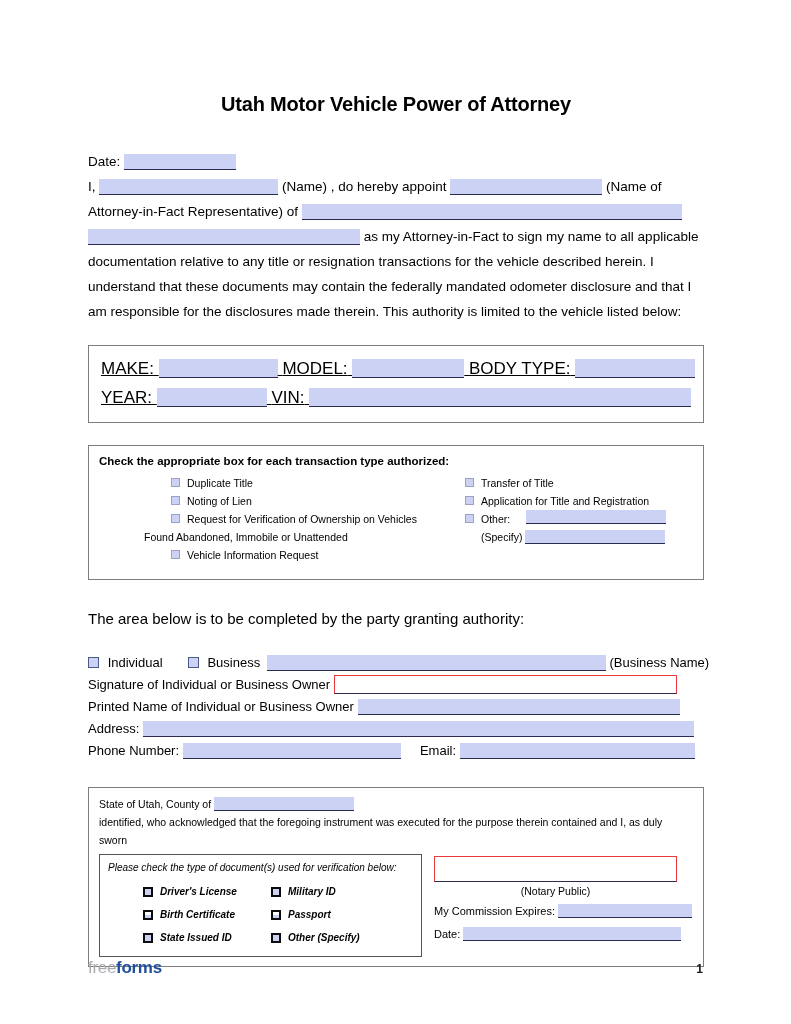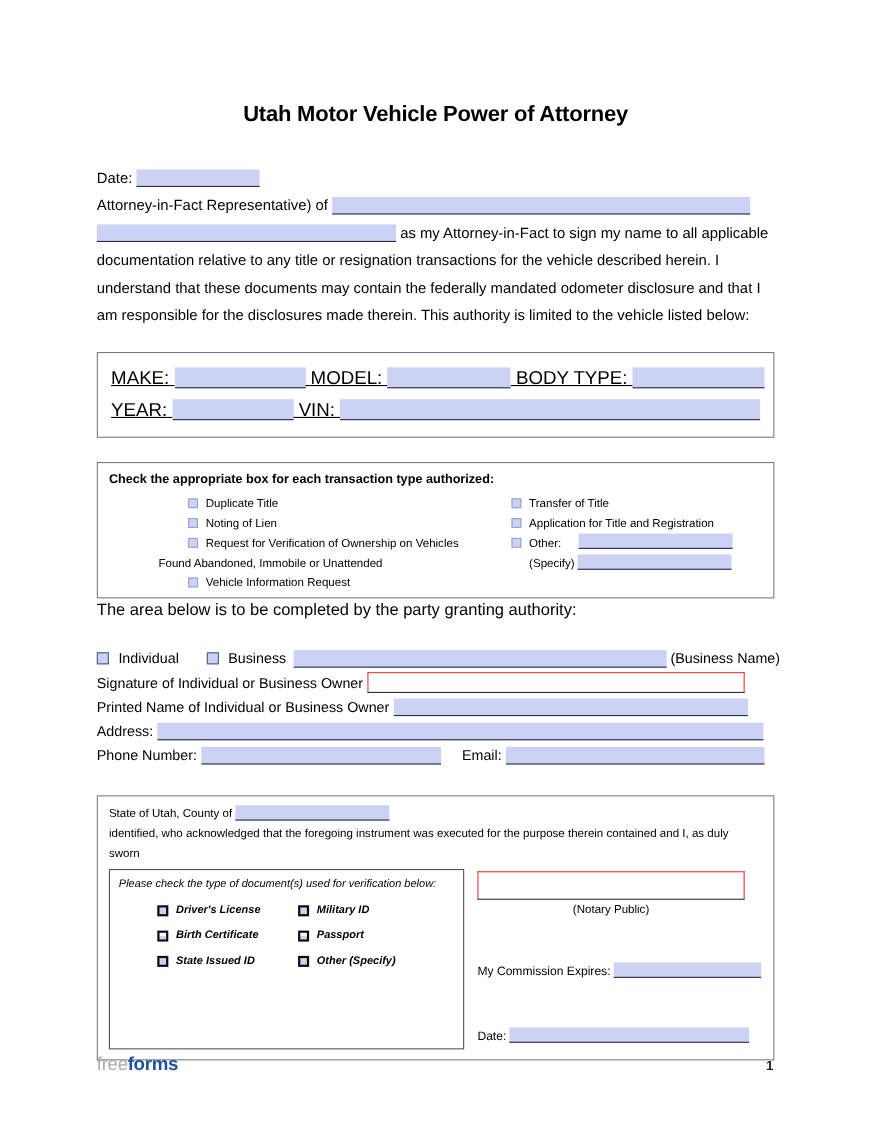--- a/index.html
+++ b/index.html
@@ -286,6 +286,13 @@
         <span class="fill" style="width:112px"></span>
       </div>
 
+      <div class="row">
+        <span>I,</span>
+        <span class="fill" style="width:179px"></span>
+        <span>(Name) , do hereby appoint</span>
+        <span class="fill" style="width:152px"></span>
+        <span>(Name of</span>
+      </div>
 
       <div class="row">
         <span>Attorney-in-Fact Representative) of</span>

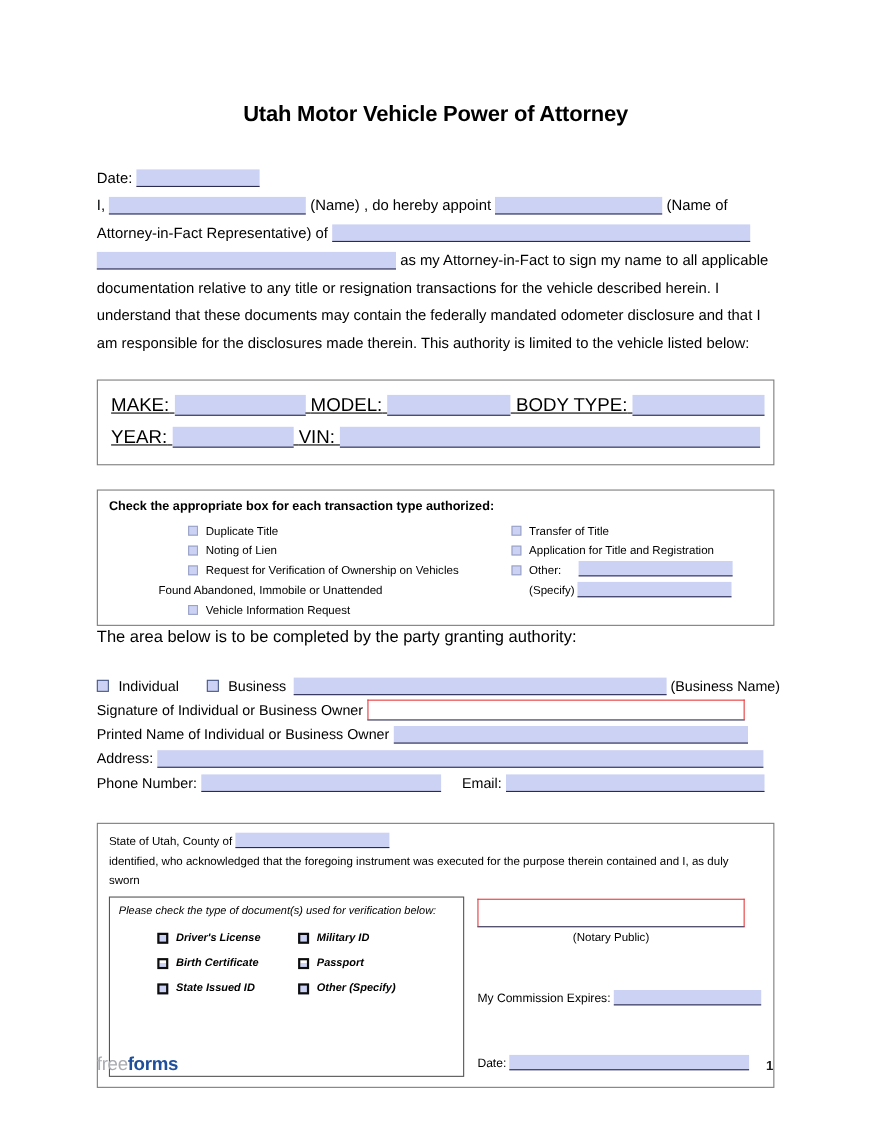--- a/index.html
+++ b/index.html
@@ -78,7 +78,7 @@
 
   .trans-box {
     margin-top: 22px;
-    padding: 7px 10px 4px 10px;
+    padding: 7px 10px 15px 10px;
   }
   .trans-title {
     font-size: 11.5px;

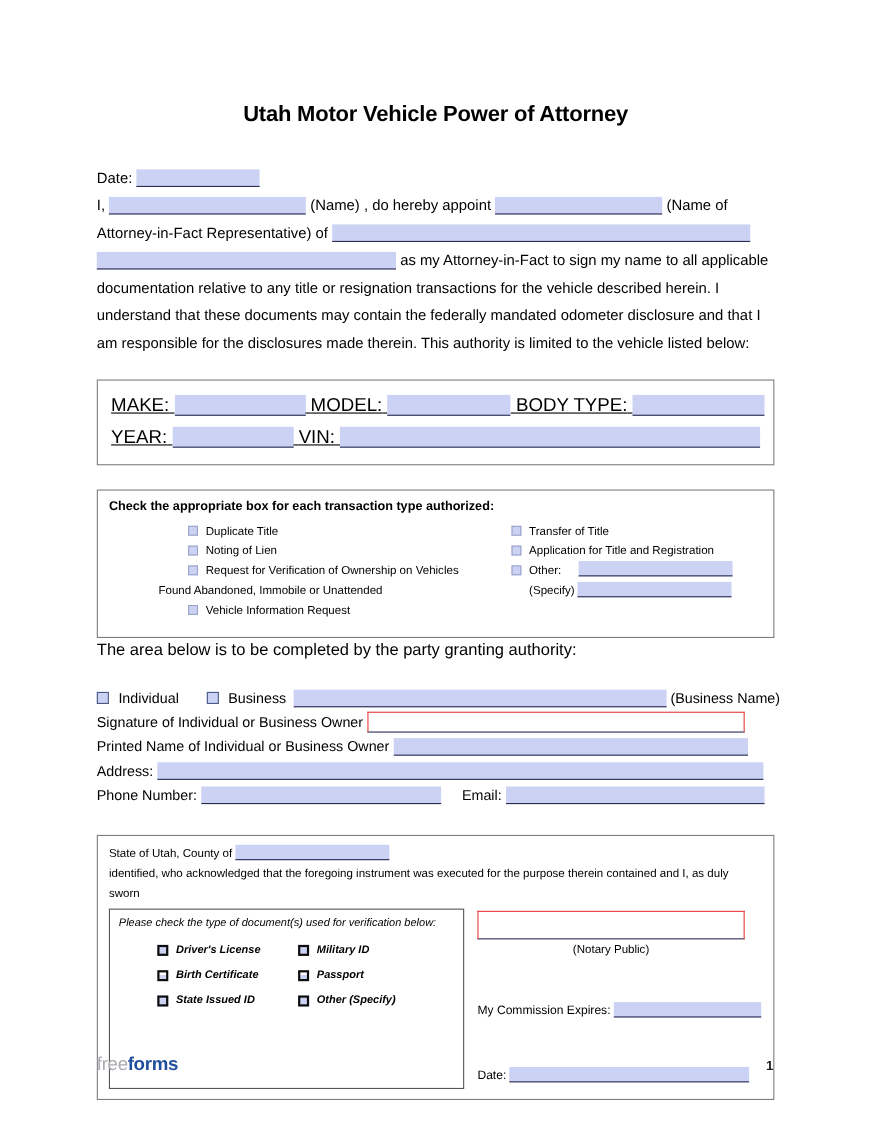--- a/index.html
+++ b/index.html
@@ -127,6 +127,7 @@
 
   
   .party-head {
+    margin-top: 28px;
     font-size: 15px;
     line-height: 22px;
   }

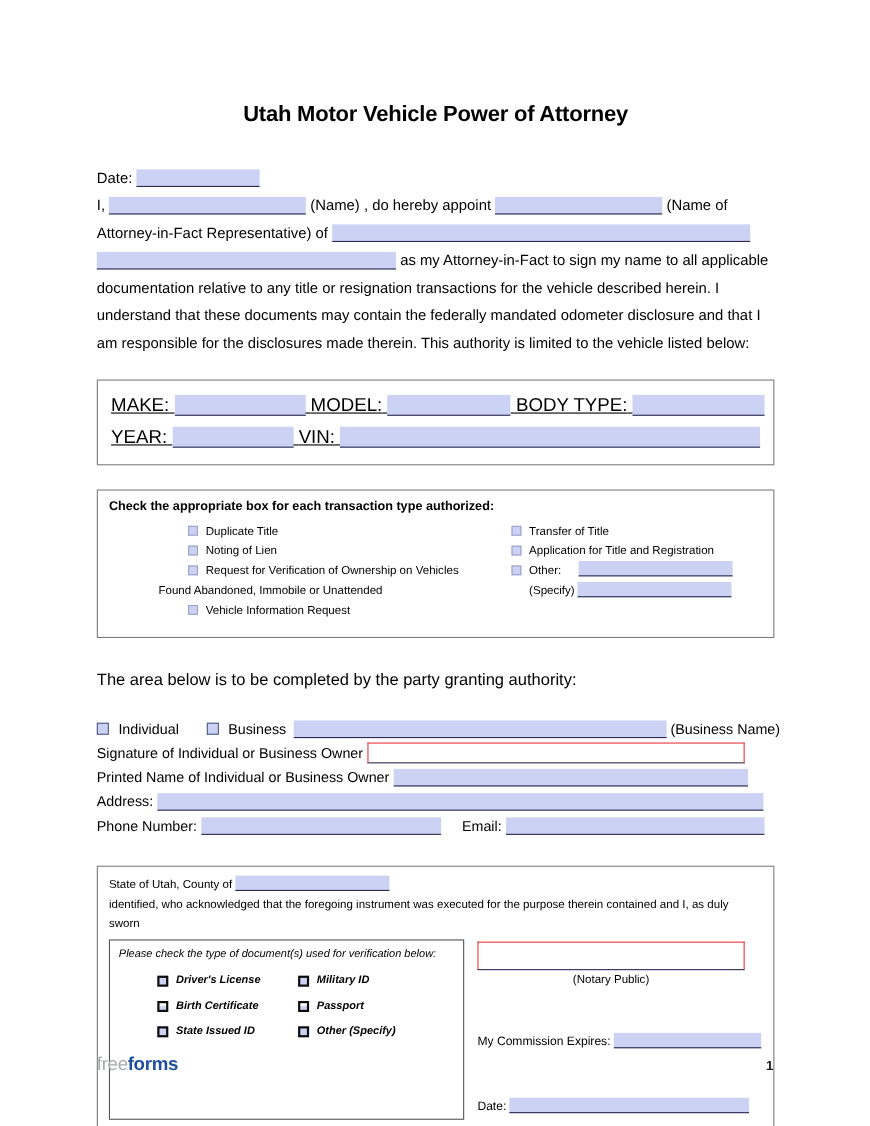--- a/index.html
+++ b/index.html
@@ -245,7 +245,6 @@
     line-height: 23px;
     white-space: nowrap;
     height: 23px;
-    margin-top: 36px;
   }
 
   

